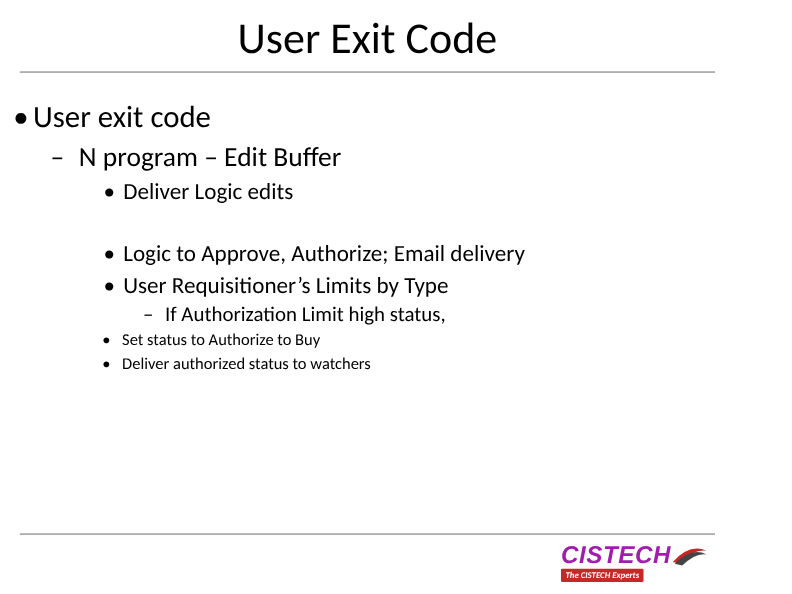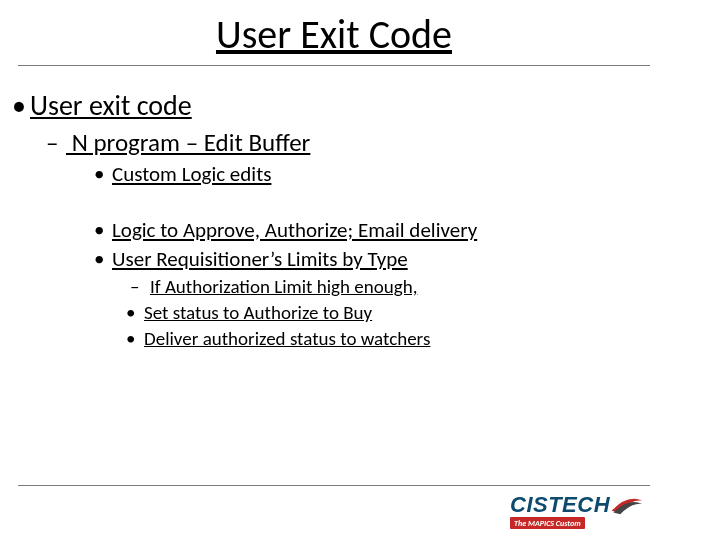--- a/index.html
+++ b/index.html
@@ -17,7 +17,6 @@
     width: 668px;
     height: 540px;
     box-sizing: border-box;
-    text-decoration: underline;
   }
   .title {
     text-align: center;

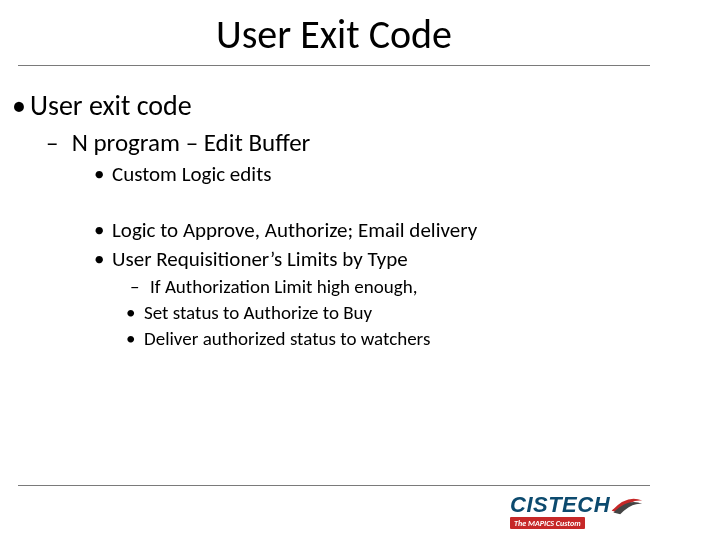--- a/index.html
+++ b/index.html
@@ -124,7 +124,7 @@
     <div class="l1 bullet-dot">User exit code</div>
 
     <div class="l2 bullet-dash"> N program – Edit Buffer</div>
-    <div class="l3 bullet-dot">Custom Logic edits</div>
+    <div class="l3 bullet-dot">Deliver Logic edits</div>
 
     <div class="gap"></div>
 

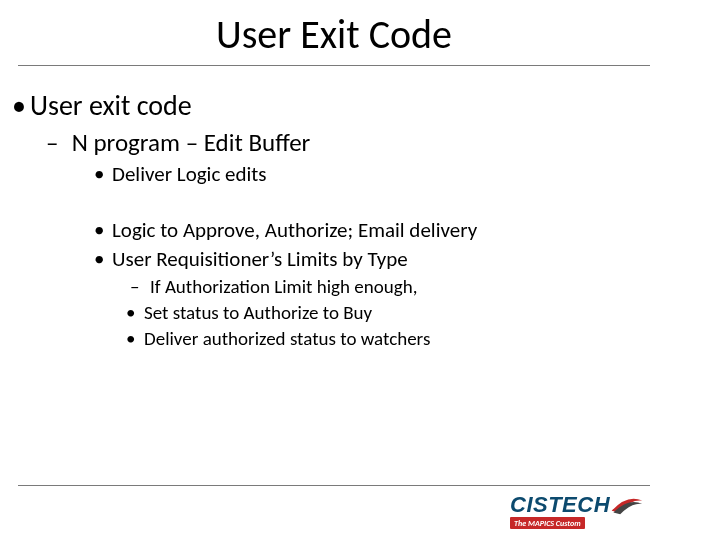--- a/index.html
+++ b/index.html
@@ -130,7 +130,7 @@
 
     <div class="l3 bullet-dot">Logic to Approve, Authorize;  Email delivery</div>
     <div class="l3 bullet-dot">User Requisitioner’s Limits by Type</div>
-    <div class="l4 bullet-dash">If Authorization Limit high enough,</div>
+    <div class="l4 bullet-dash">If Authorization Limit high status,</div>
     <div class="l5 bullet-dot">Set status to Authorize to Buy</div>
     <div class="l5 bullet-dot">Deliver authorized status to watchers</div>
 

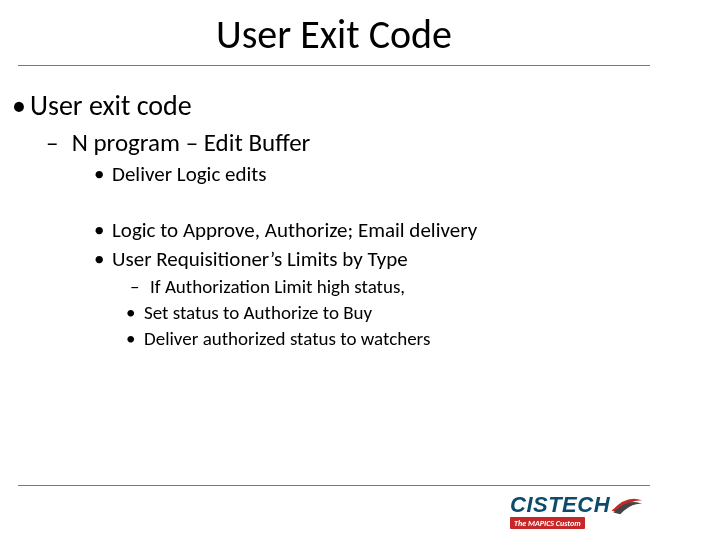--- a/index.html
+++ b/index.html
@@ -52,8 +52,8 @@
     margin: 3px 0 0 120px;
   }
   .l5 { 
-    font-size: 19px;
-    margin: 2px 0 0 114px;
+    font-size: 15px;
+    margin: 2px 0 0 81px;
   }
   .bullet-dot::before {
     content: "•";

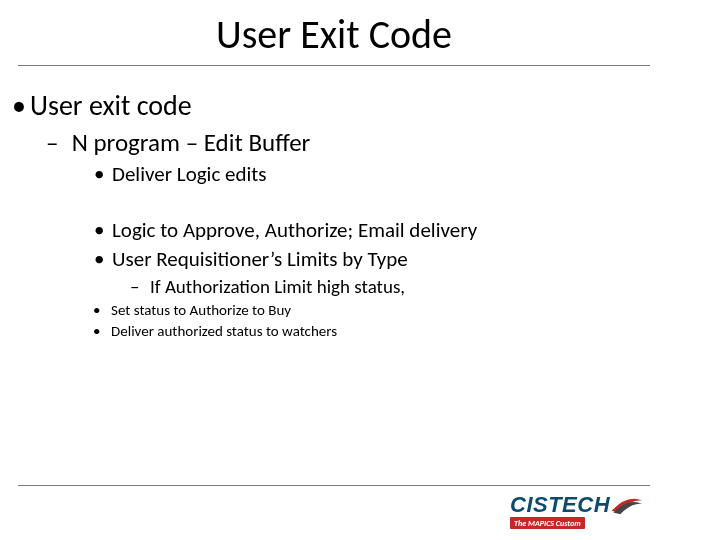--- a/index.html
+++ b/index.html
@@ -88,7 +88,7 @@
     font-style: italic;
     font-size: 22px;
     letter-spacing: 0.5px;
-    color: #0c4a6e;
+    color: #a21caf;
     line-height: 1;
   }
   .logo .tag {

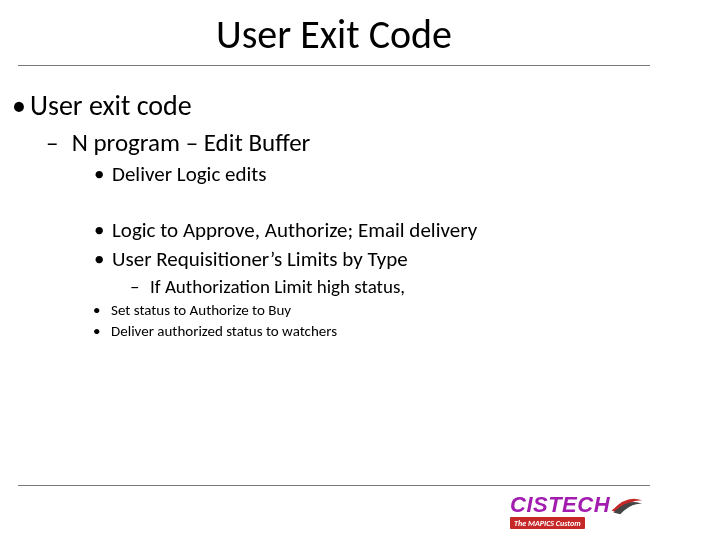--- a/index.html
+++ b/index.html
@@ -144,7 +144,7 @@
       <path d="M4 24 Q22 6 38 14 Q26 12 12 26 Z" fill="#444"></path>
     </svg>
     <div class="cistech">CISTECH</div>
-    <span class="tag">The MAPICS Custom</span>
+    <span class="tag">The CISTECH Experts</span>
   </div>
 
 </div>

